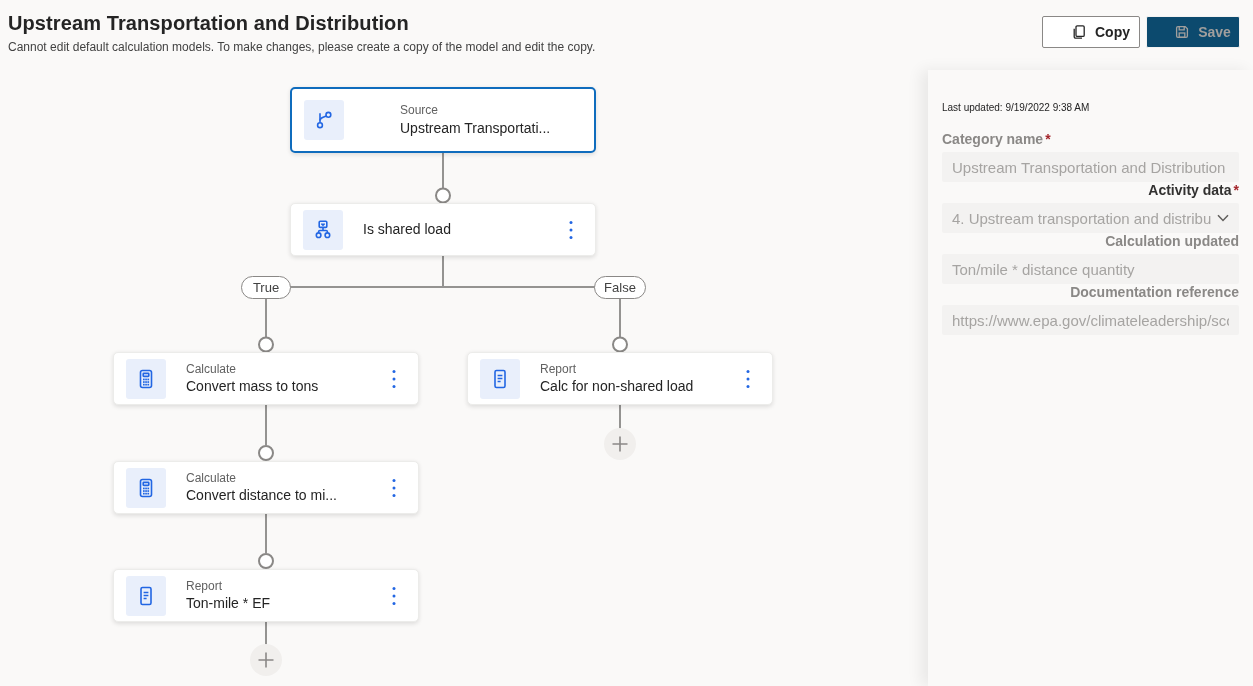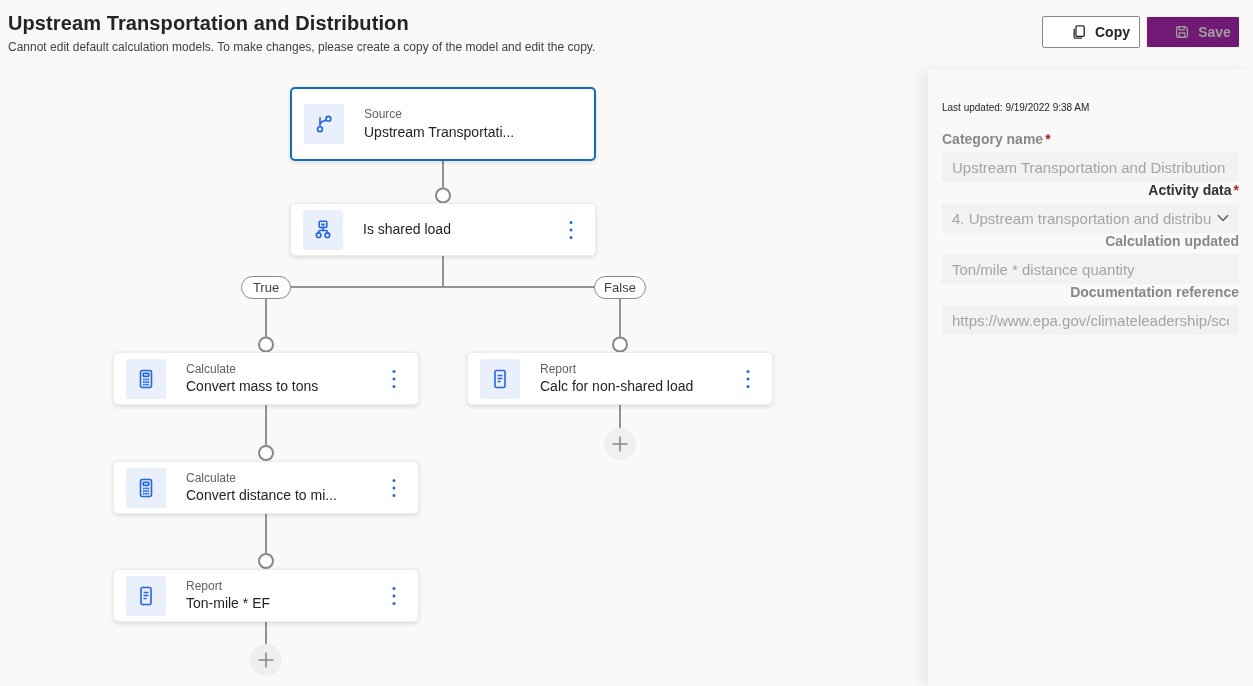--- a/index.html
+++ b/index.html
@@ -20,7 +20,7 @@
   .btn { position: absolute; top: 16px; height: 32px; display: flex; align-items: center; justify-content: center; gap: 8px;
          font-size: 14px; font-weight: 600; border-radius: 2px; cursor: pointer; font-family: inherit; padding-left: 19px; }
   .btn-copy { left: 1042px; width: 98px; background: #ffffff; border: 1px solid #8a8886; color: #242424; }
-  .btn-save { left: 1146px; width: 94px; background: #701a75; border: 1px solid #f3f2f1; color: #a19f9d; cursor: default; }
+  .btn-save { left: 1146px; width: 94px; background: #0c4a6e; border: 1px solid #f3f2f1; color: #a19f9d; cursor: default; }
 
   
   #connectors { position: absolute; left: 0; top: 0; z-index: 1; }

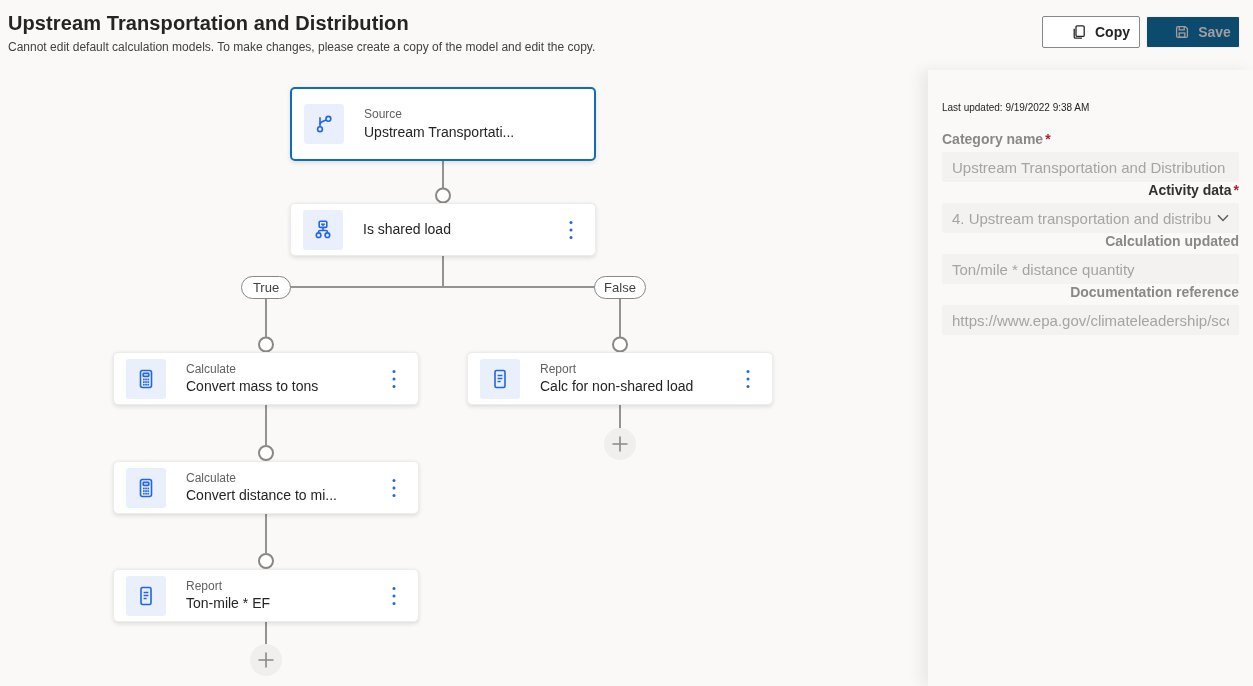--- a/index.html
+++ b/index.html
@@ -27,7 +27,7 @@
 
   .node { position: absolute; width: 306px; height: 53px; background: #fff; border: 1px solid #ececea; border-radius: 5px;
           box-shadow: 0 1.6px 4px rgba(0,0,0,.11); display: flex; align-items: center; padding: 0 12px; z-index: 2; cursor: pointer; }
-  .node.selected { border: 2px solid #0f6cbd; height: 74px; }
+  .node.selected { border: 2px solid #0f6cbd; height: 66px; gap: 36px; }
   .node-ic { width: 40px; height: 40px; background: #e9effb; border-radius: 3px; display: flex; align-items: center; justify-content: center;
              margin-right: 20px; flex-shrink: 0; }
   .node-tx { display: flex; flex-direction: column; justify-content: center; line-height: 1.3; flex: 1; min-width: 0; }

